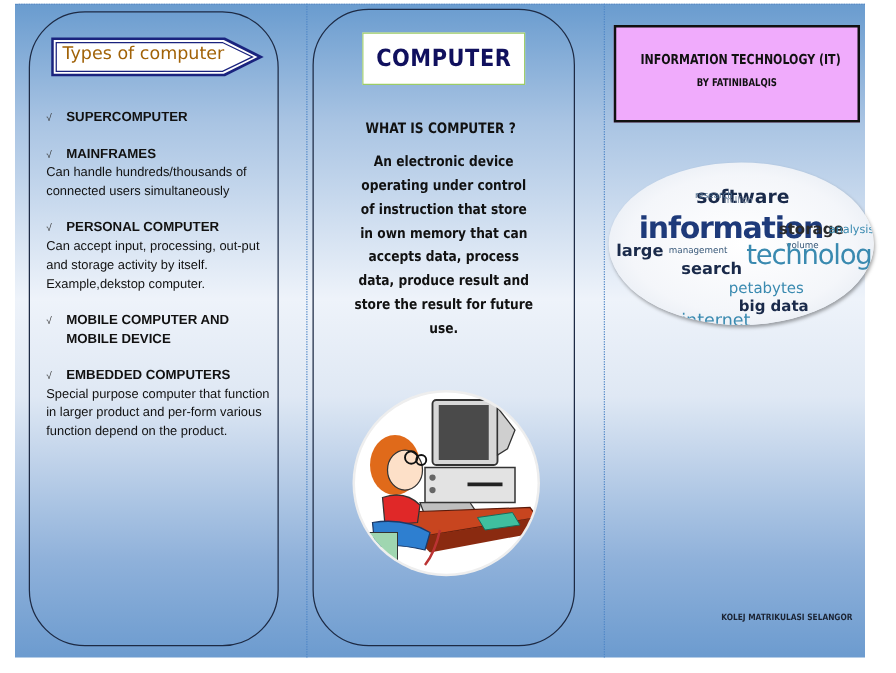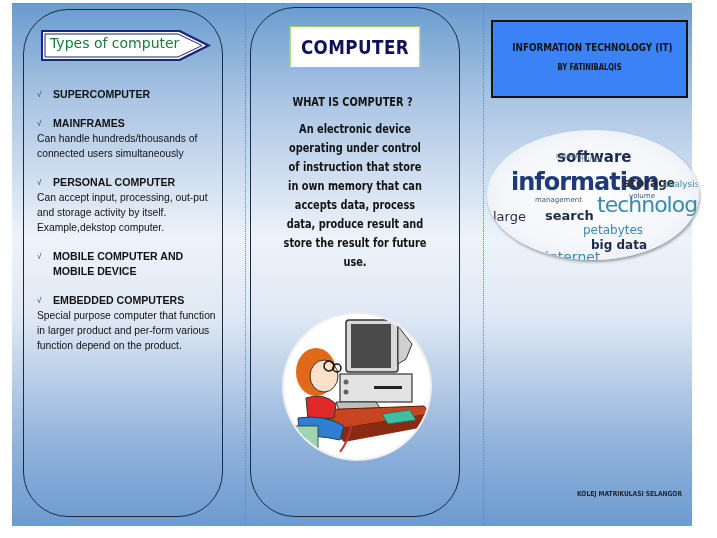--- a/index.html
+++ b/index.html
@@ -24,7 +24,7 @@
   .arrow-banner svg { position: absolute; left: 0; top: 0; }
   .arrow-banner .label {
     position: absolute; left: 10px; top: 6px;
-    font-family: "DejaVu Sans", sans-serif; font-size: 14px; color: #15803d;
+    font-family: "DejaVu Sans", sans-serif; font-size: 14px; color: #a16207;
   }
 
   .types-list { position: absolute; left: 37px; top: 87px; width: 180px; font-size: 10.3px; line-height: 15px; color: #111; }

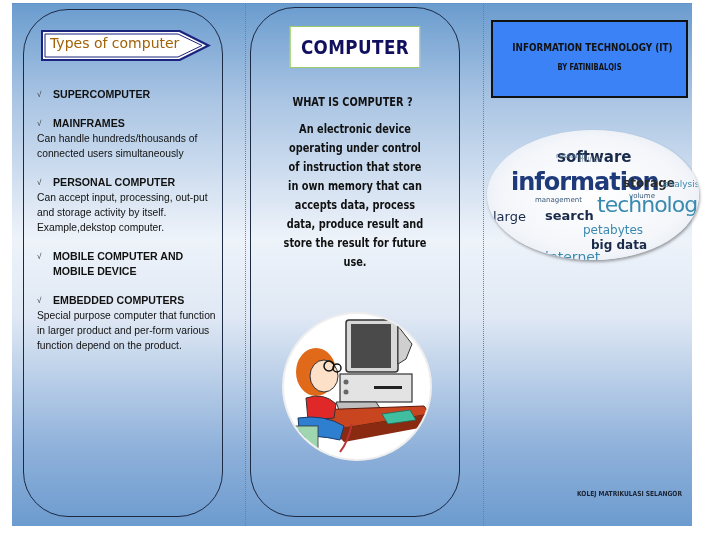--- a/index.html
+++ b/index.html
@@ -61,7 +61,7 @@
   
   .title-box {
     position: absolute; left: 491px; top: 20px; width: 197px; height: 78px;
-    background: #3b82f6; border: 2px solid #111;
+    background: #f0abfc; border: 2px solid #111;
     text-align: center;
   }
   .title-box .title {

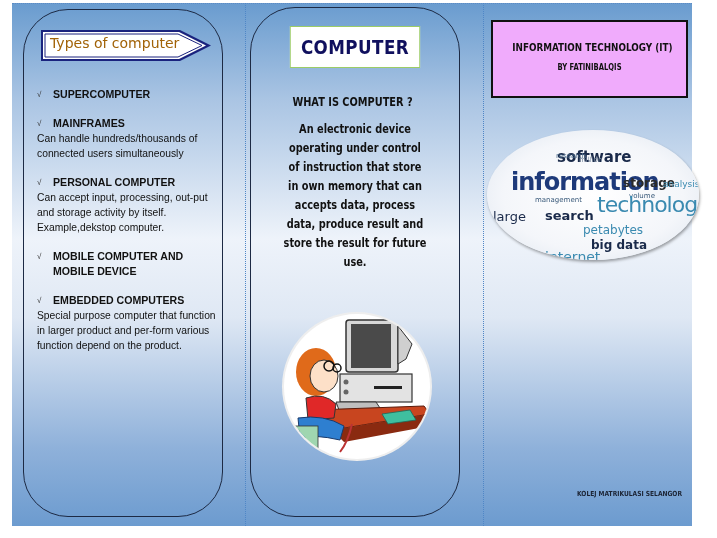--- a/index.html
+++ b/index.html
@@ -189,7 +189,7 @@
   <span class="wc" style="left:24px;top:38px;font-size:24px;color:#1e3a7a;font-weight:bold;letter-spacing:-1px;">information</span>
   <span class="wc" style="left:136px;top:46px;font-size:12px;color:#2a2a2a;font-weight:bold;">storage</span>
   <span class="wc" style="left:176px;top:49px;font-size:9px;color:#3a8ab0;">analysis</span>
-  <span class="wc" style="left:6px;top:79px;font-size:13px;color:#1a2a4a;font-weight:normal;">large</span>
+  <span class="wc" style="left:6px;top:64px;font-size:13px;color:#1a2a4a;font-weight:bold;">large</span>
   <span class="wc" style="left:48px;top:66px;font-size:7px;color:#3a5a7a;">management</span>
   <span class="wc" style="left:142px;top:62px;font-size:7px;color:#3a5a7a;">volume</span>
   <span class="wc" style="left:110px;top:62px;font-size:22px;color:#3a8ab0;letter-spacing:-1px;">technologies</span>

